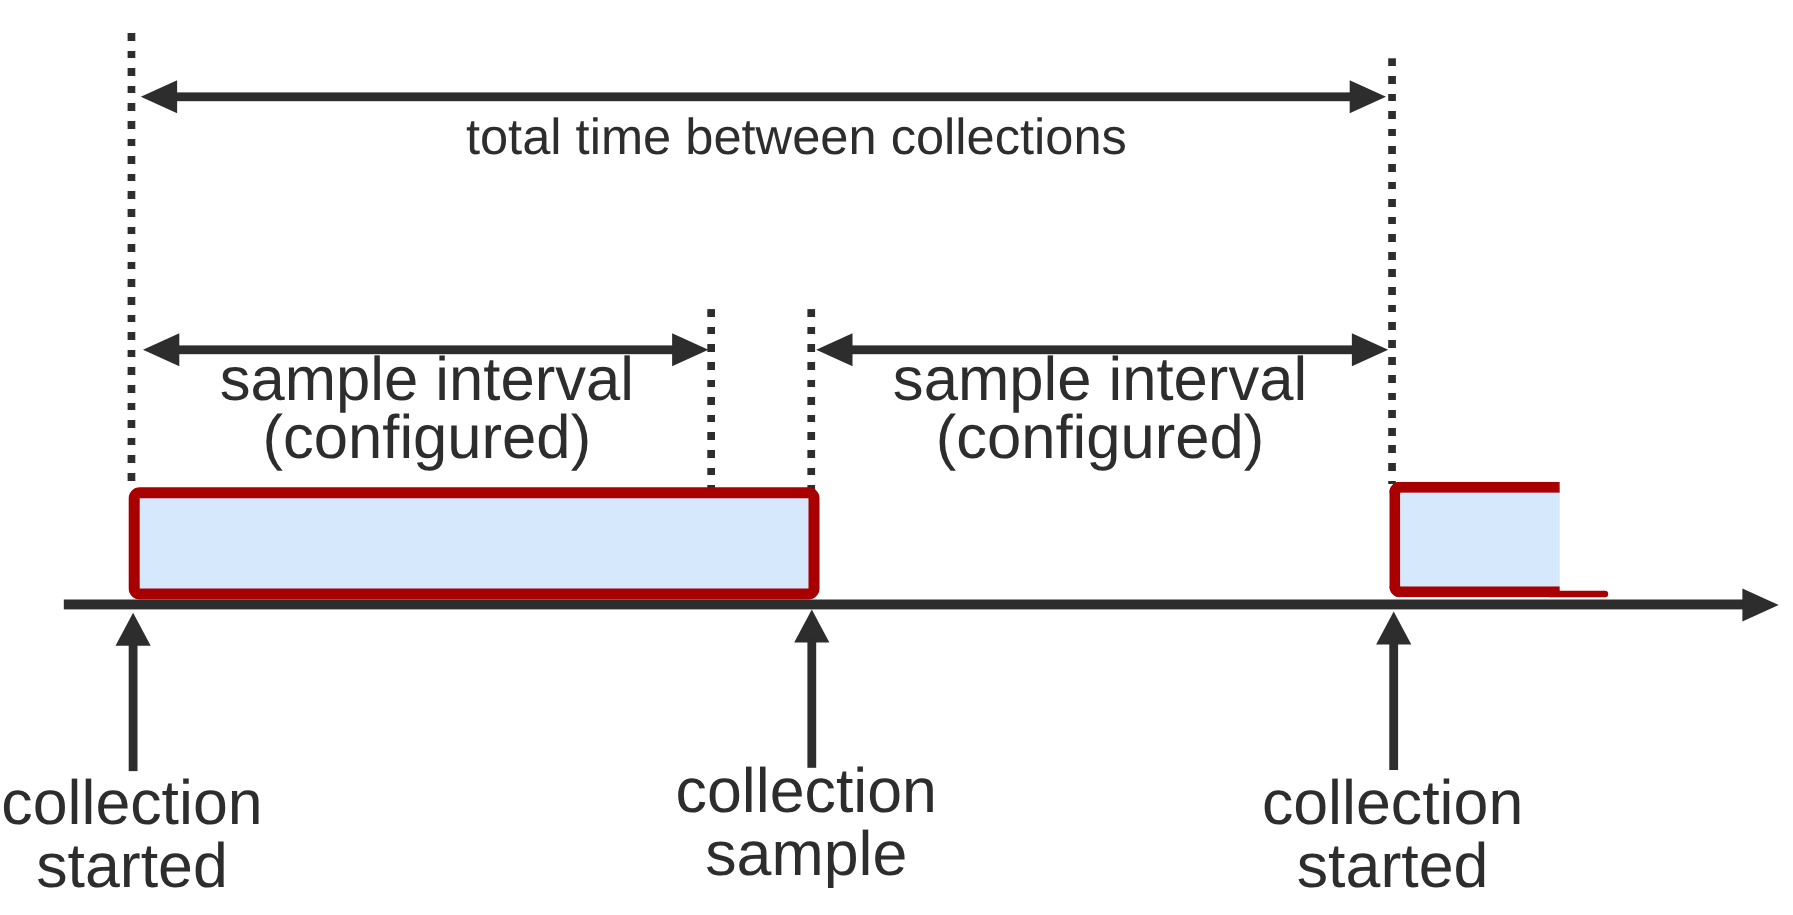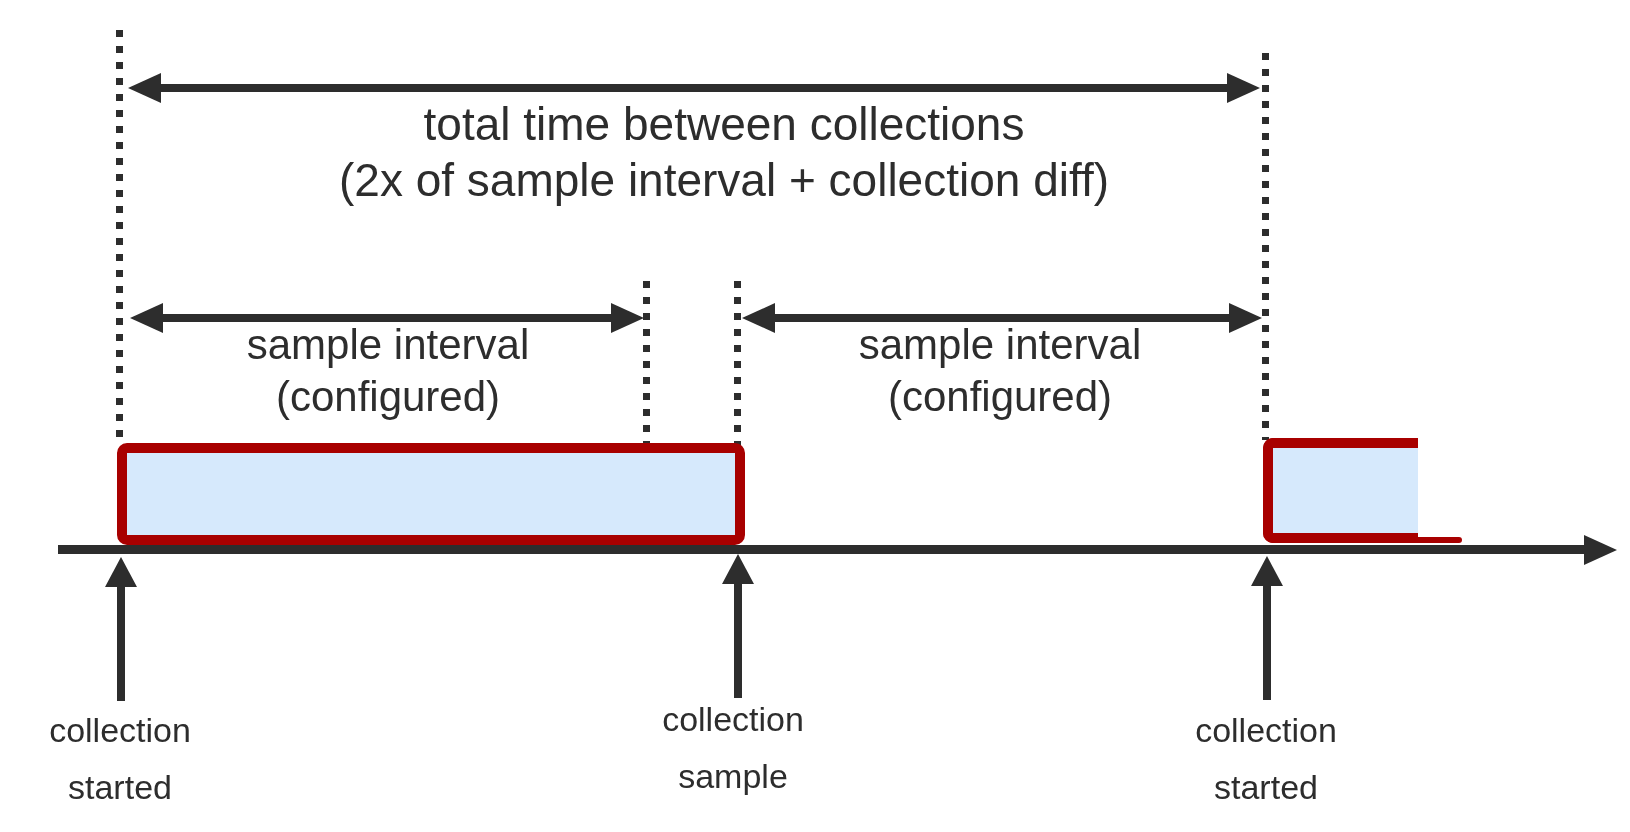--- a/index.html
+++ b/index.html
@@ -59,7 +59,6 @@
 
   <div class="label lbl-lg" style="left:724px;top:96px;">
     <span class="ln">total time between collections</span>
-    <span class="ln">(2x of sample interval + collection diff)</span>
   </div>
 
   <div class="harrow" style="left:130px;top:303px;width:514px;">

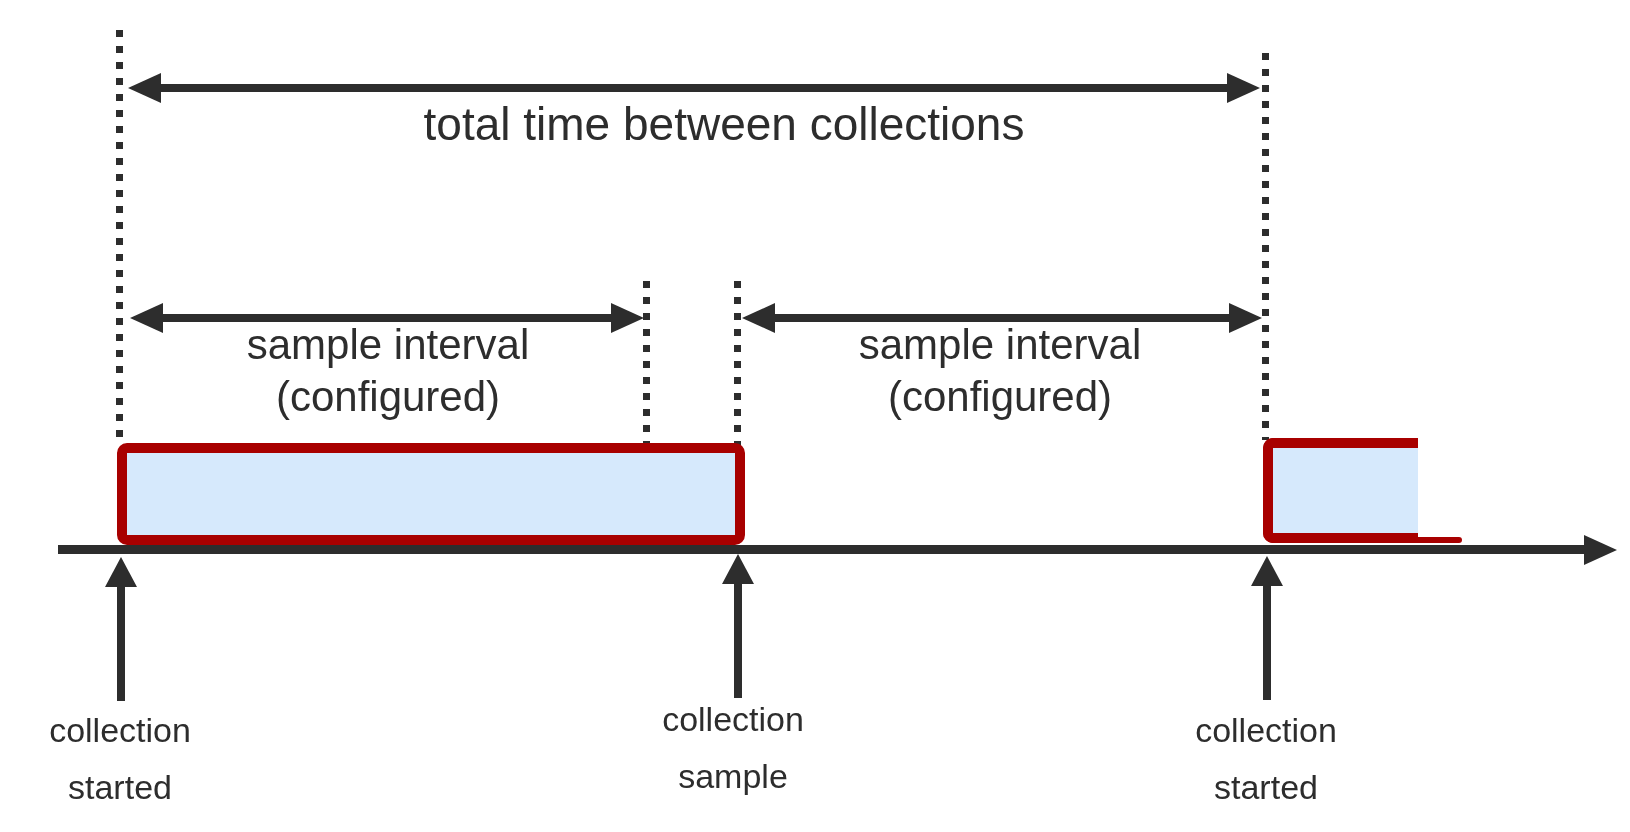--- a/index.html
+++ b/index.html
@@ -11,7 +11,7 @@
   .label{position:absolute;text-align:center;white-space:nowrap;transform:translateX(-50%);color:var(--ink);}
   .label .ln{display:block;}
   .lbl-lg{font-size:46px;line-height:56px;}
-  .lbl-md{font-size:42px;line-height:52px;}
+  .lbl-md{font-size:56px;line-height:52px;}
   .lbl-ev{font-size:34px;line-height:57px;}
 
   .vdotted{position:absolute;width:7px;

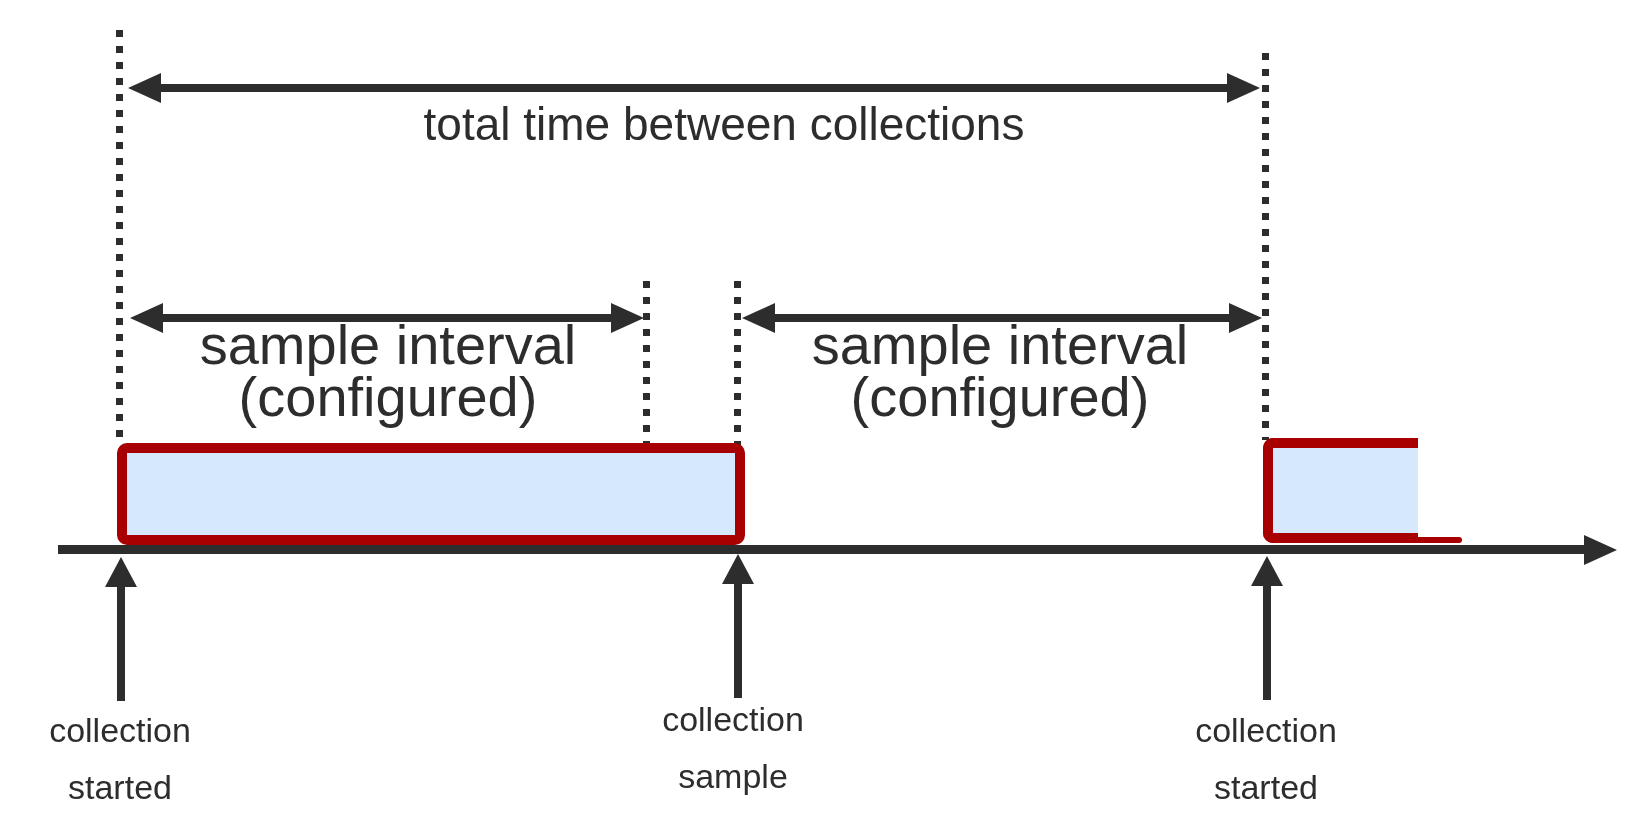--- a/index.html
+++ b/index.html
@@ -12,7 +12,7 @@
   .label .ln{display:block;}
   .lbl-lg{font-size:46px;line-height:56px;}
   .lbl-md{font-size:56px;line-height:52px;}
-  .lbl-ev{font-size:34px;line-height:57px;}
+  .lbl-ev{font-size:57px;line-height:57px;}
 
   .vdotted{position:absolute;width:7px;
     background:repeating-linear-gradient(to bottom,var(--ink) 0 7px,transparent 7px 16px);}

